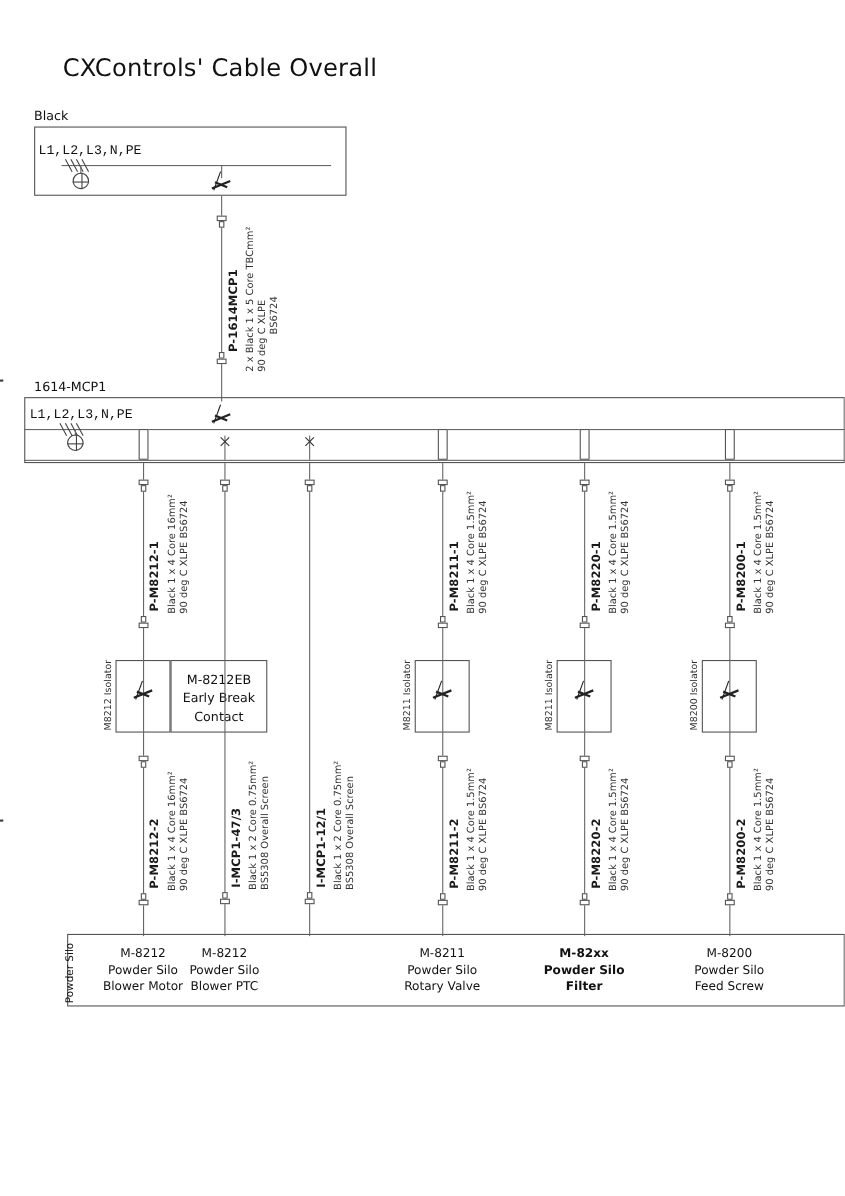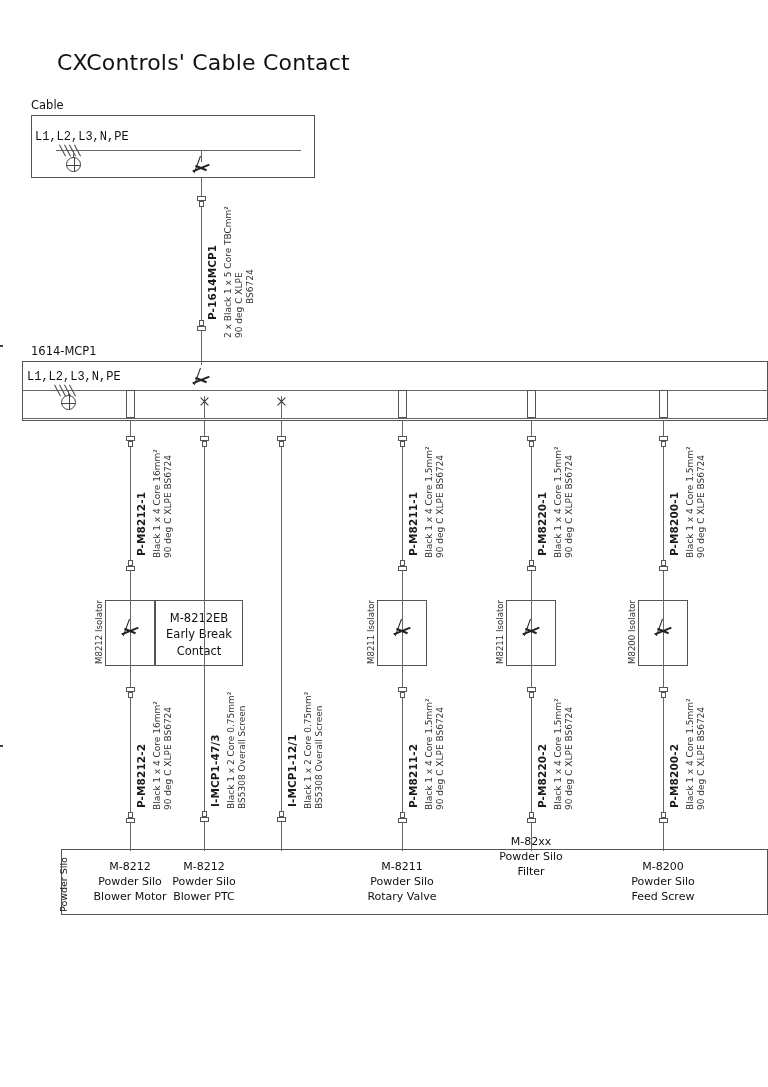--- a/index.html
+++ b/index.html
@@ -76,7 +76,7 @@
   <div class="edge-mark" style="top:345px;height:2px;"></div>
   <div class="edge-mark" style="top:745px;height:2px;"></div>
 
-  <div class="title">CXControls' Cable Contact</div>
+  <div class="title">CXControls' Cable Overall</div>
 
   <div class="lbl panel-tag" style="left:31px;top:98px;">Cable</div>
   <div class="box" style="left:31px;top:115px;width:284px;height:63px;"></div>

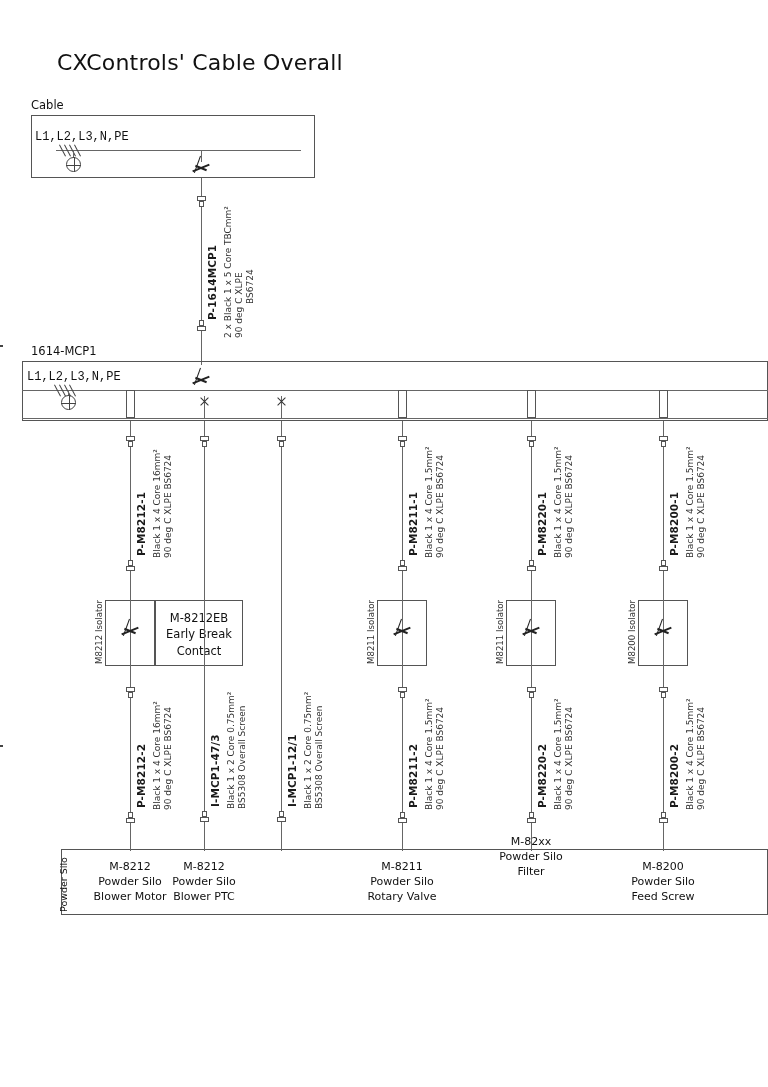--- a/index.html
+++ b/index.html
@@ -78,7 +78,7 @@
 
   <div class="title">CXControls' Cable Overall</div>
 
-  <div class="lbl panel-tag" style="left:31px;top:98px;">Cable</div>
+  <div class="lbl panel-tag" style="left:31px;top:98px;">Black</div>
   <div class="box" style="left:31px;top:115px;width:284px;height:63px;"></div>
   <div class="lbl bus-label" style="left:35px;top:130px;">L1,L2,L3,N,PE</div>
   <div class="hline" style="left:56px;top:150px;width:245px;"></div>

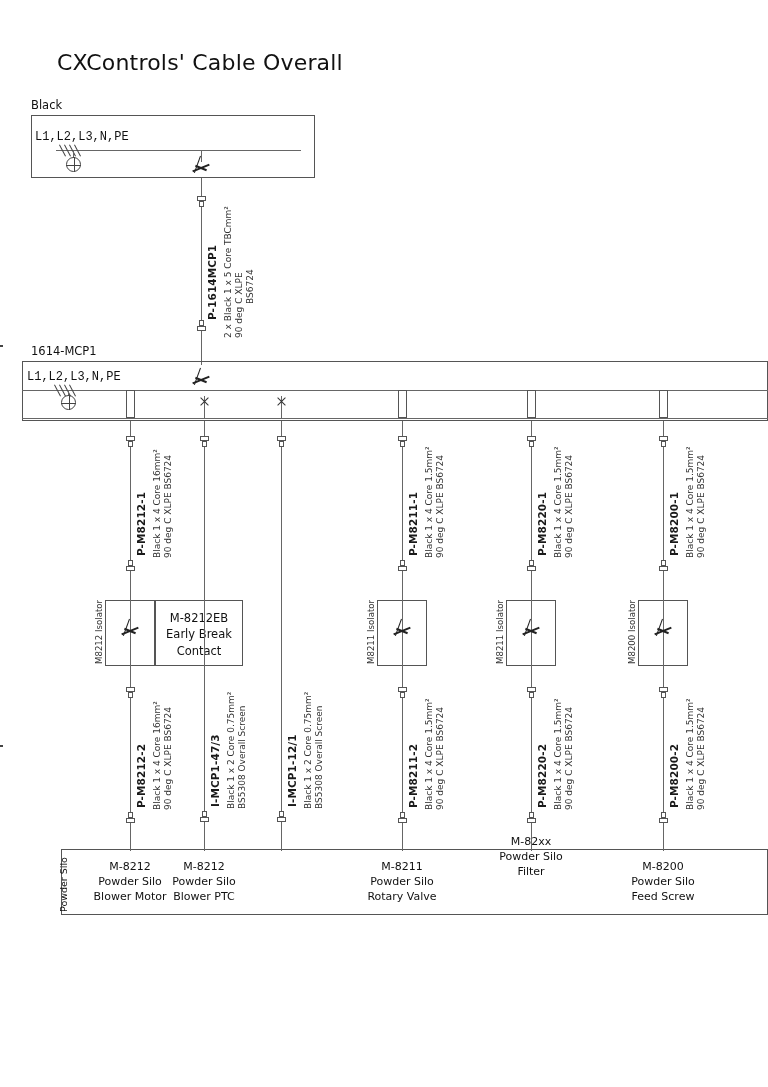--- a/index.html
+++ b/index.html
@@ -283,7 +283,7 @@
       <div class="vtext cable-id" style="left:536px;top:808px;">P-M8220-2</div>
       <div class="vtext cable-spec" style="left:553px;top:810px;">Black 1 x 4 Core 1.5mm²</div>
       <div class="vtext cable-spec" style="left:564px;top:810px;">90 deg C XLPE BS6724</div>
-      <div class="lbl eq-label" style="left:469px;top:834px;width:124px;">M-82xx<br>Powder Silo<br>Filter</div>
+      <div class="lbl eq-label" style="left:469px;top:859px;width:124px;font-weight:bold;">M-82xx<br>Powder Silo<br>Filter</div>
       <div class="vline" style="left:663px;top:390px;height:28px;"></div>
       <div class="fuse" style="left:658.5px;top:390px;"></div>
       <div class="vline" style="left:663px;top:421px;height:179px;"></div>

